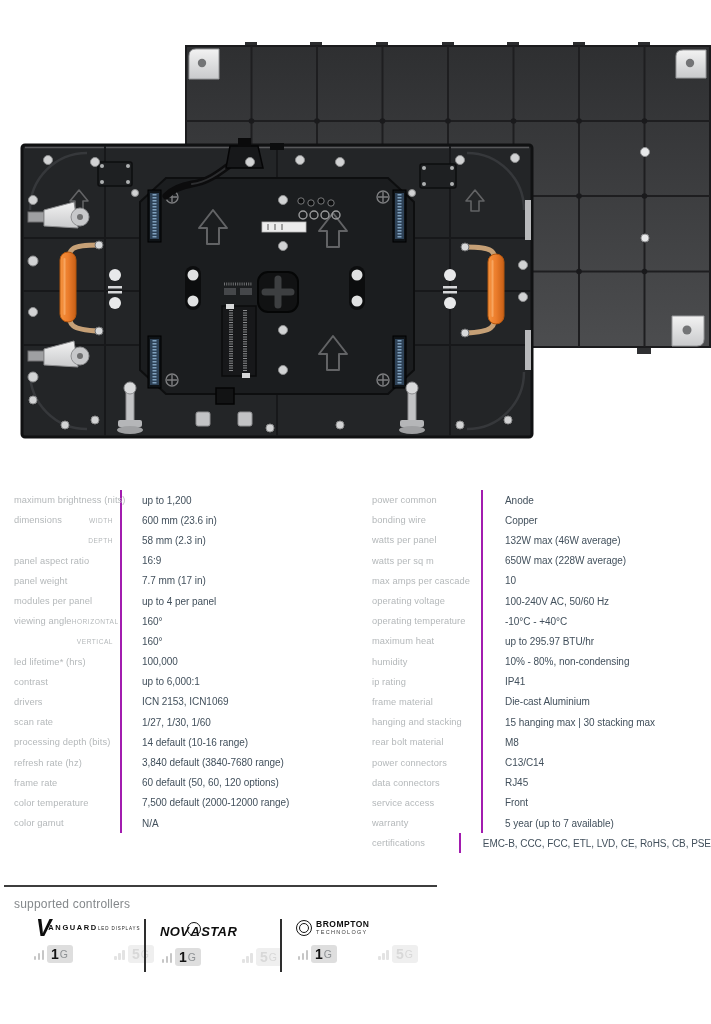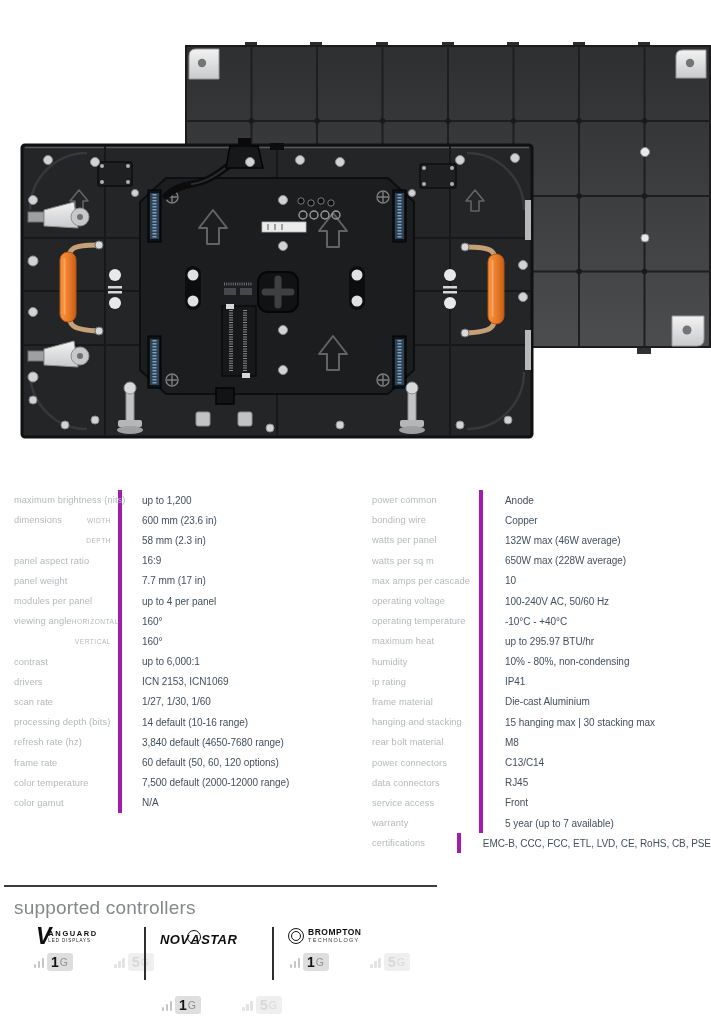--- a/index.html
+++ b/index.html
@@ -21,7 +21,7 @@
   .spec-row { display:flex; height:20.2px; align-items:center; }
   .spec-label-cell {
     display:flex; align-items:center; height:100%;
-    border-right:4px solid #a21caf; padding-right:7px;
+    border-right:2px solid #a21caf; padding-right:7px;
   }
   .left  .spec-label-cell { width:108px; }
   .right .spec-label-cell { width:111px; }

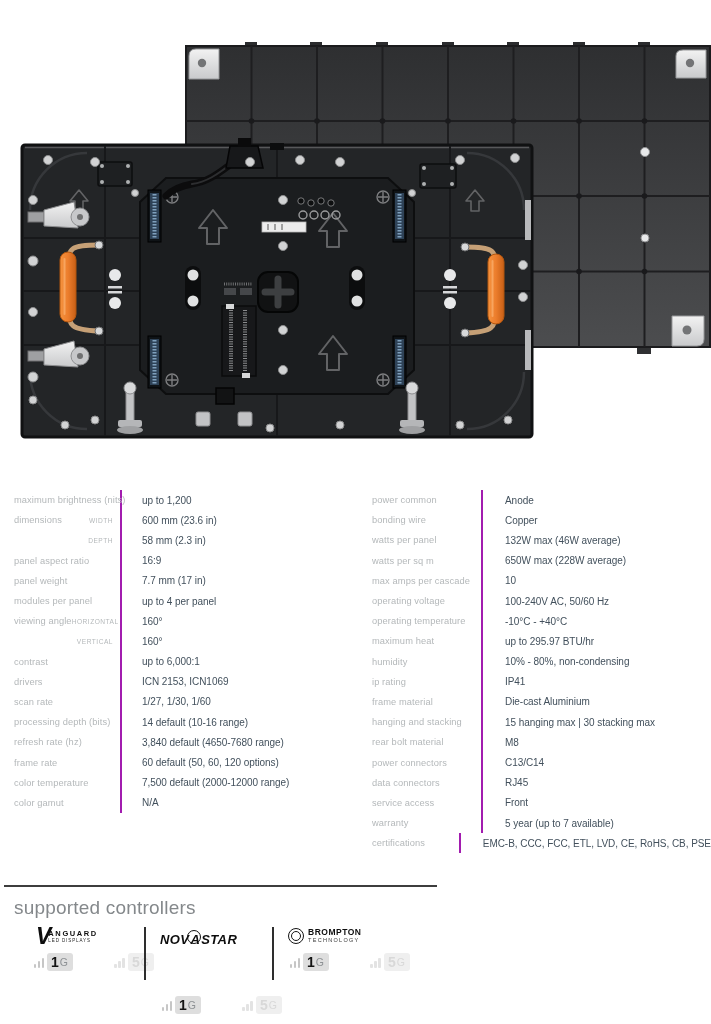--- a/index.html
+++ b/index.html
@@ -458,6 +458,13 @@
         </div>
         <div class="spec-row">
           <div class="spec-label-cell">
+            <span class="spec-label">led lifetime* (hrs)</span>
+            <span class="spec-sub"></span>
+          </div>
+          <div class="spec-value">100,000</div>
+        </div>
+        <div class="spec-row">
+          <div class="spec-label-cell">
             <span class="spec-label">contrast</span>
             <span class="spec-sub"></span>
           </div>

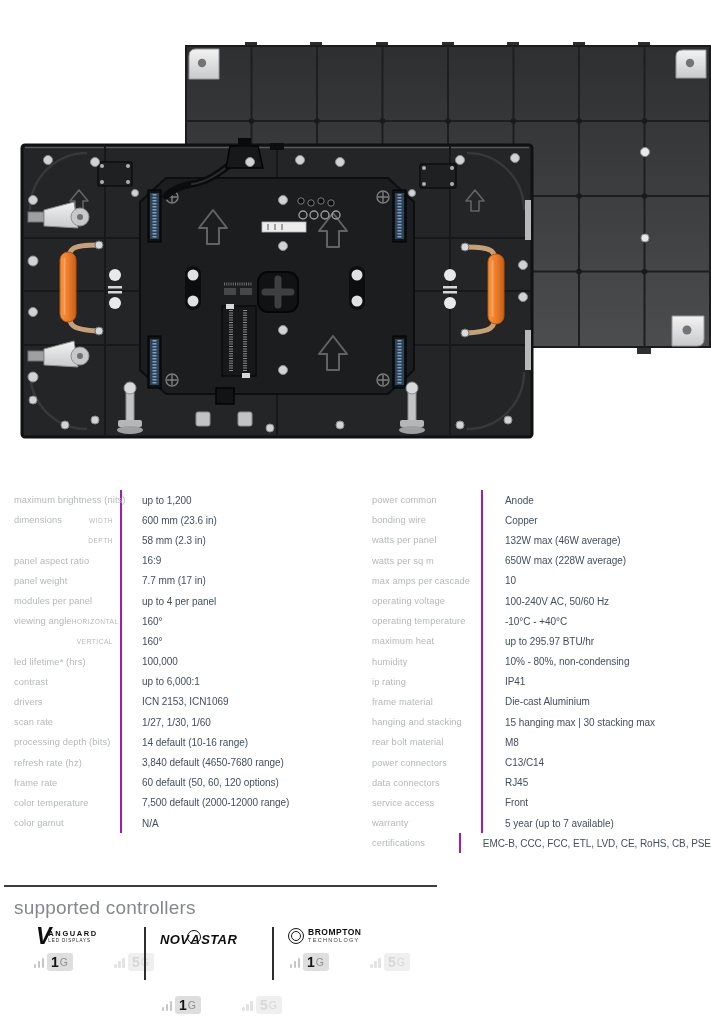--- a/index.html
+++ b/index.html
@@ -496,7 +496,7 @@
             <span class="spec-label">refresh rate (hz)</span>
             <span class="spec-sub"></span>
           </div>
-          <div class="spec-value">3,840 default (4650-7680 range)</div>
+          <div class="spec-value">3,840 default (3840-7680 range)</div>
         </div>
         <div class="spec-row">
           <div class="spec-label-cell">

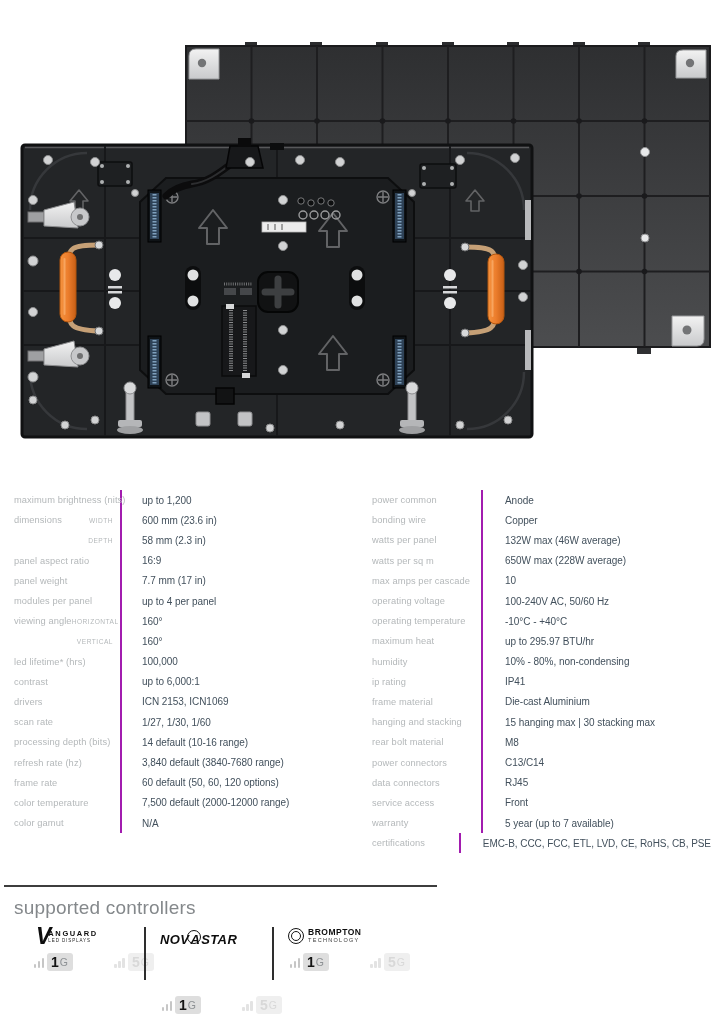--- a/index.html
+++ b/index.html
@@ -42,7 +42,7 @@
   .controllers { position:absolute; top:885px; left:0; width:711px; }
   .rule { height:2px; width:433px; margin-left:4px; background:#3d3d3d; }
   .controllers .heading {
-    margin:10px 0 7px 14px; font-size:19px; color:#84888b; letter-spacing:0.2px;
+    margin:10px 0 7px 14px; font-size:12px; color:#84888b; letter-spacing:0.2px;
   }
   .brand-row { display:flex; align-items:flex-start; margin-left:36px; }
   .brand { display:flex; flex-direction:column; }

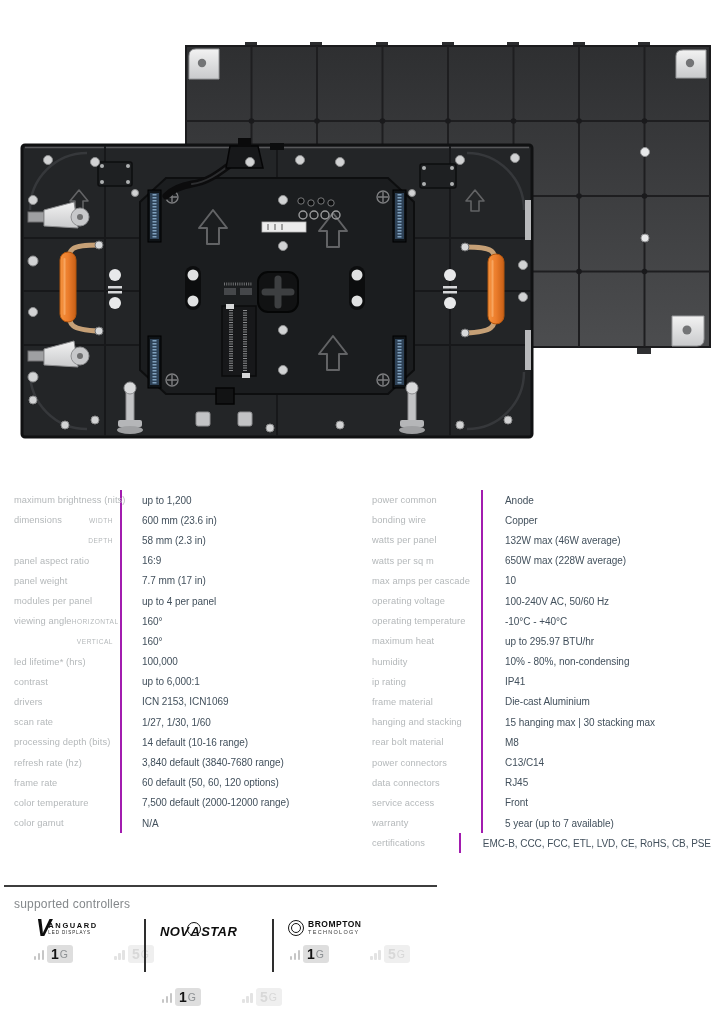--- a/index.html
+++ b/index.html
@@ -55,7 +55,7 @@
   .logo { display:flex; align-items:center; color:#0d0d0d; height:20px; }
   
   .v-big { font-size:23px; font-weight:bold; font-style:italic; letter-spacing:-2px; line-height:18px; }
-  .v-col { display:flex; flex-direction:column; margin-left:-1px; }
+  .v-col { display:flex; flex-direction:row; margin-left:-1px;align-items:center; }
   .v-name { font-size:7.5px; font-weight:bold; letter-spacing:1.6px; line-height:8px; }
   .v-sub  { font-size:4.5px; letter-spacing:0.9px; color:#1c1c1c; line-height:5px; }
   

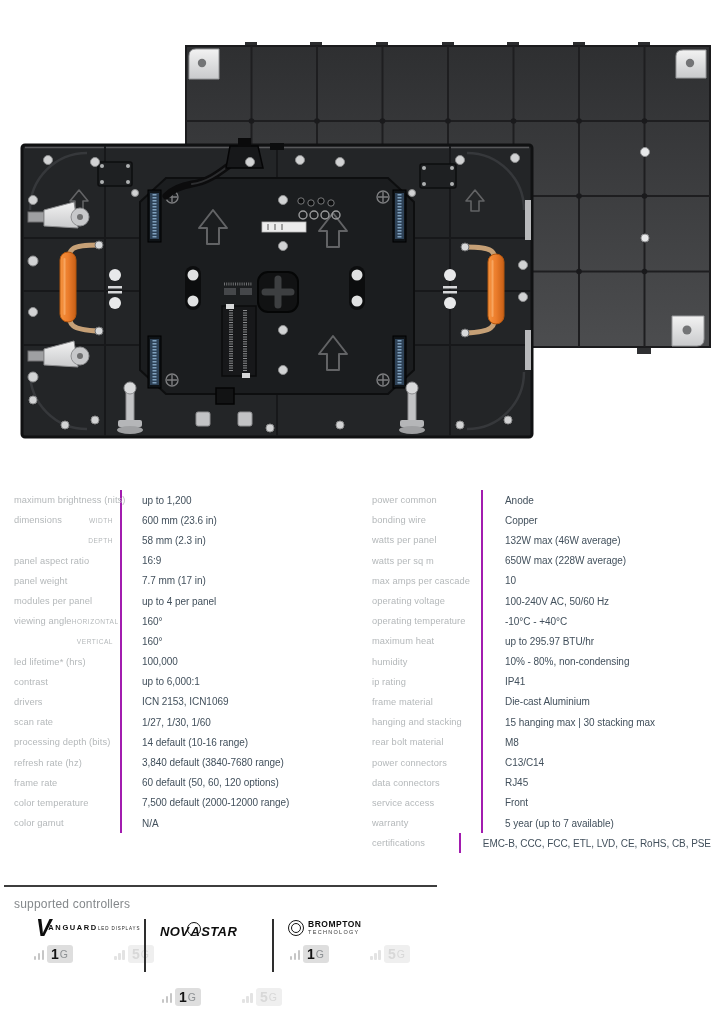--- a/index.html
+++ b/index.html
@@ -50,7 +50,7 @@
   .brand.b2 { width:112px; padding-top:3px; }
   .brand.b3 { width:130px;justify-content:flex-end; }
   .brand-divider { width:2px; height:53px; background:#2e2e2e; margin:1px 14px 0 0; }
-  .brand.b2 { margin-right:0;gap:40px; }
+  .brand.b2 { margin-right:8px; }
 
   .logo { display:flex; align-items:center; color:#0d0d0d; height:20px; }
   

